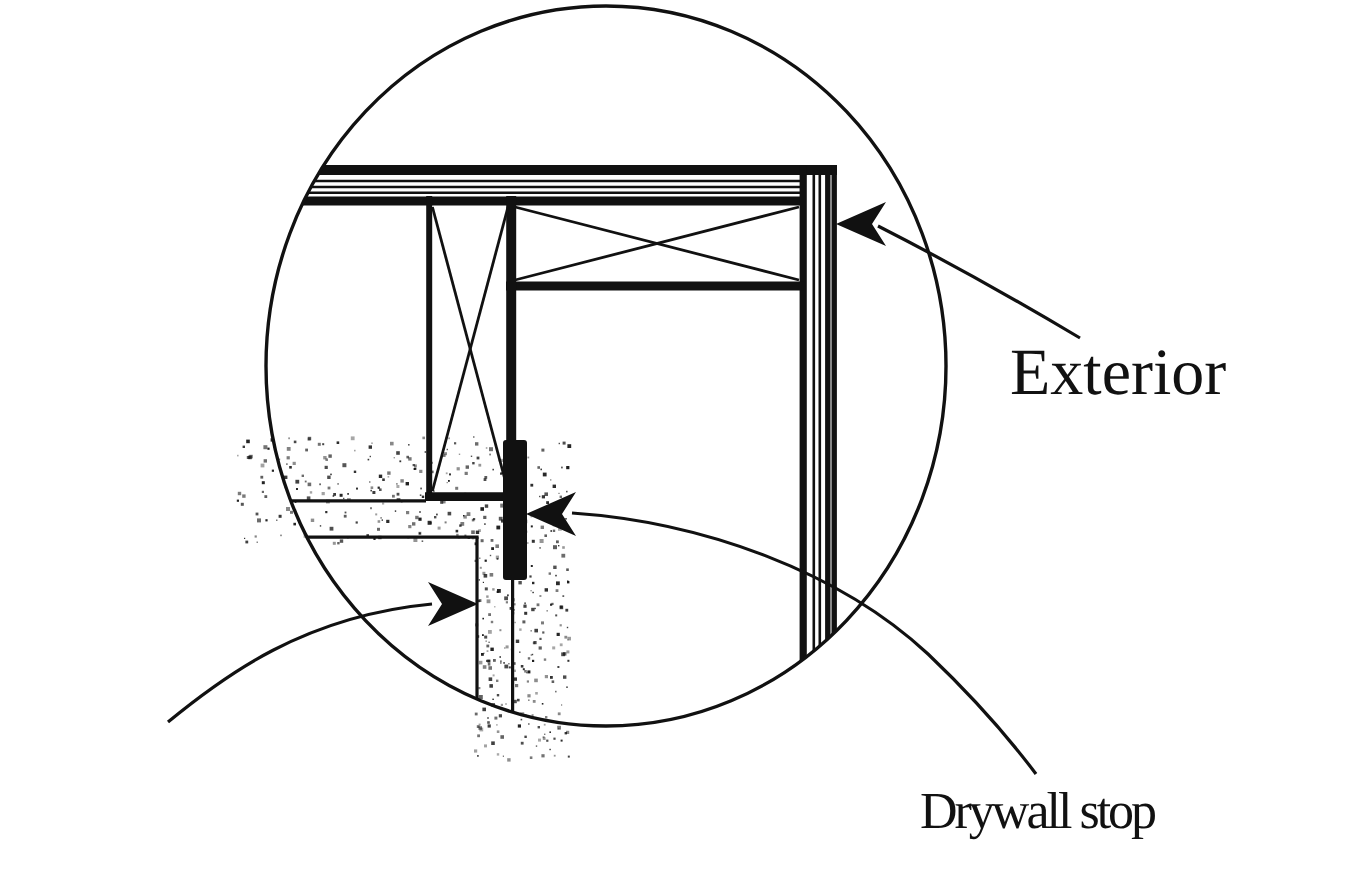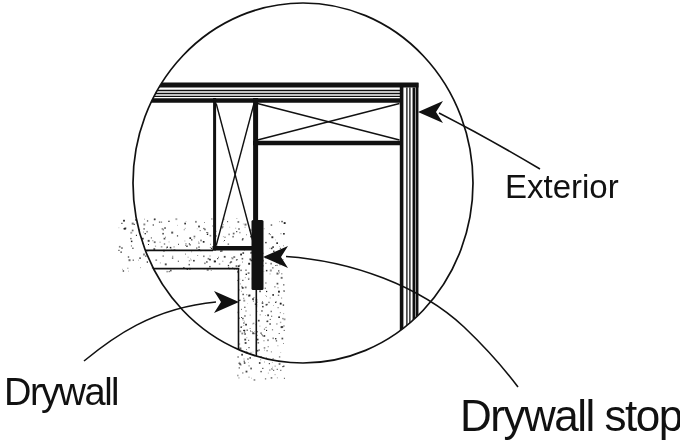--- a/index.html
+++ b/index.html
@@ -12,7 +12,7 @@
   .stage svg { position:absolute; left:0; top:0; }
   .label {
     position:absolute; color:var(--ink);
-    font-family:Liberation Sans, sans-serif;
+    font-family:Liberation Serif, serif;
     white-space:nowrap; user-select:none;
   }
   .label-ext { left:505px; top:167px; font-size:33px; line-height:40px; letter-spacing:0px; }

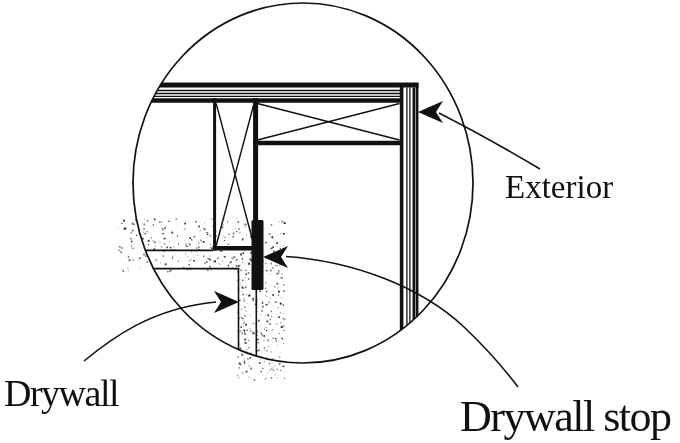--- a/index.html
+++ b/index.html
@@ -611,7 +611,6 @@
     <div>Exterior</div>
   </div>
 
-  <div class="label label-drywall">Drywall</div>
 
   <div class="label label-stop">Drywall stop</div>
 </div>

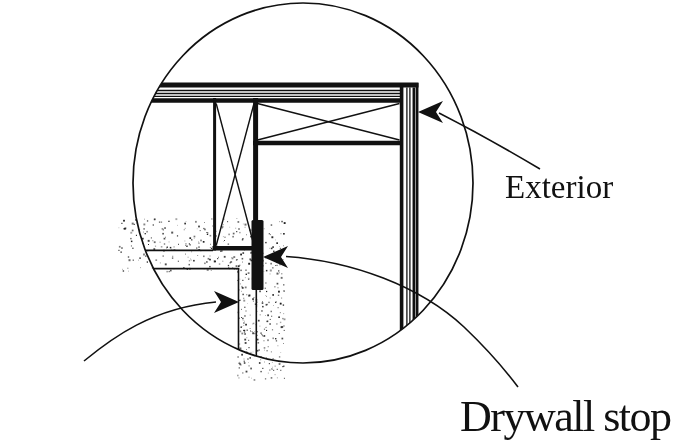--- a/index.html
+++ b/index.html
@@ -17,7 +17,7 @@
   }
   .label-ext { left:505px; top:167px; font-size:33px; line-height:40px; letter-spacing:0px; }
   .label-drywall { left:4px;  top:371px; font-size:38px; letter-spacing:-1.5px; }
-  .label-stop  { left:460px; top:391px; font-size:44px; letter-spacing:-1.5px; }
+  .label-stop  { left:460px; top:391px; font-size:26px; letter-spacing:-1.5px; }
   .ink-line   { stroke:var(--ink); fill:none; }
   .ink-fill   { fill:var(--ink); stroke:none; }
 </style>

